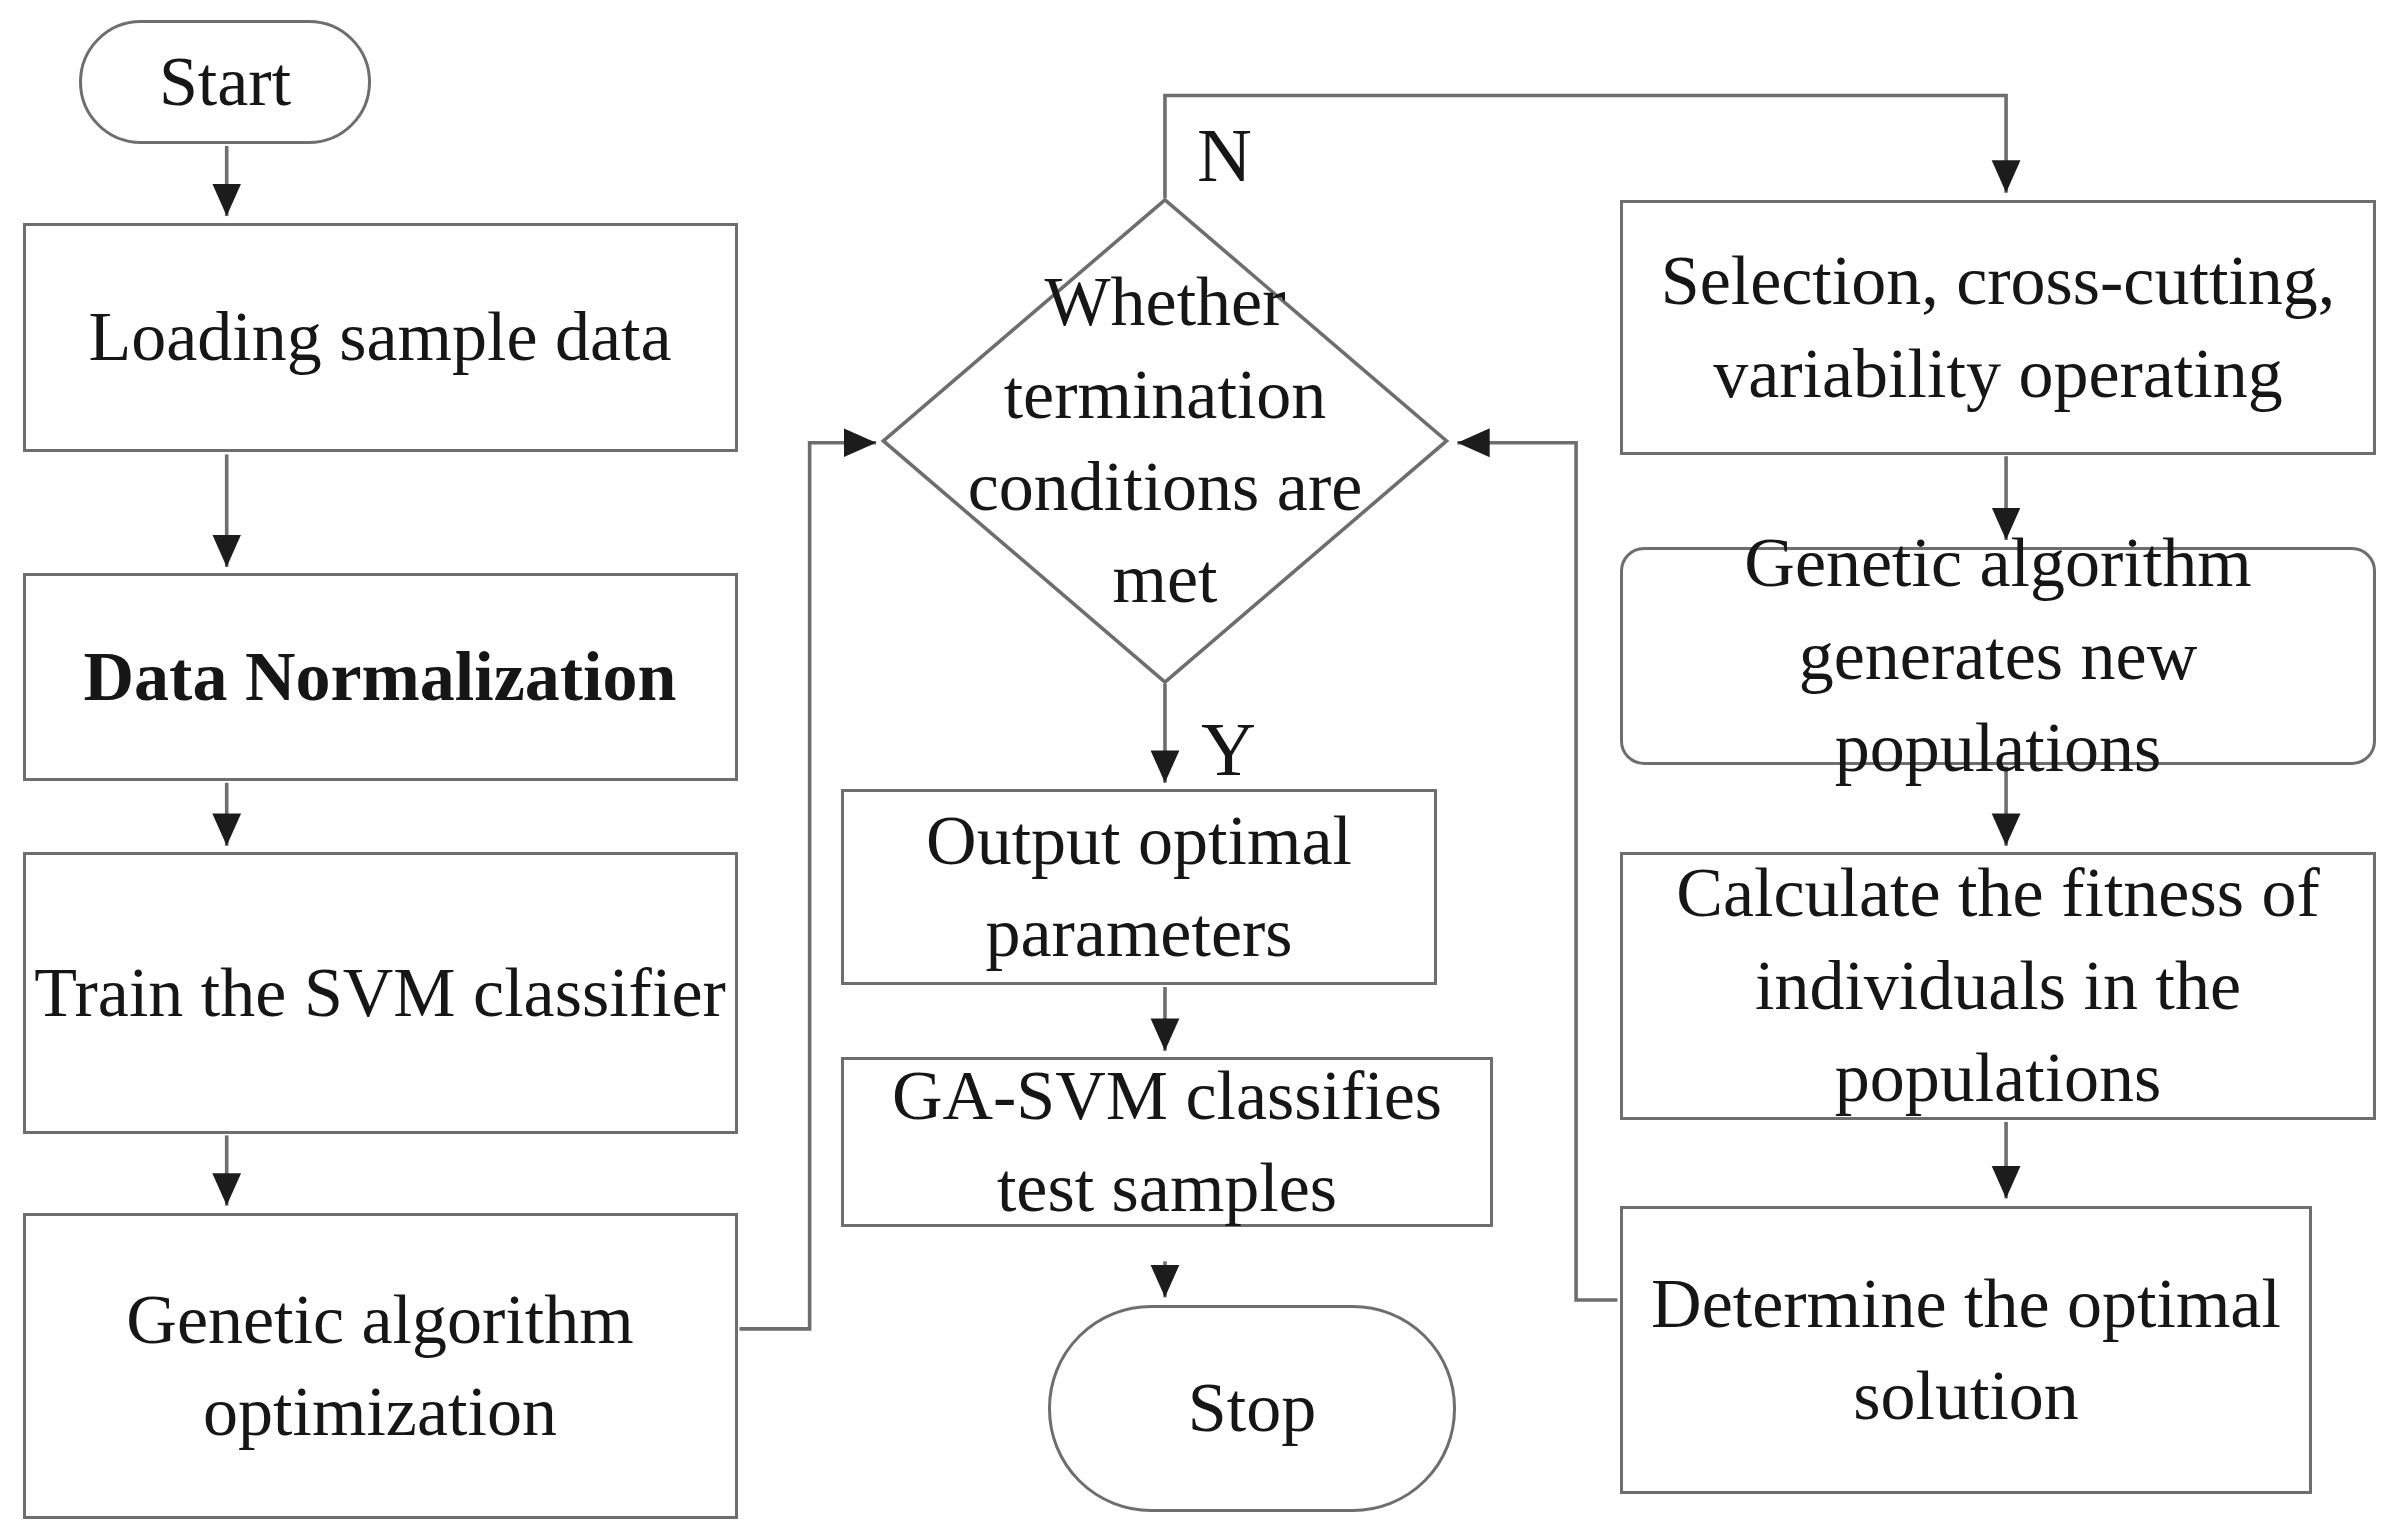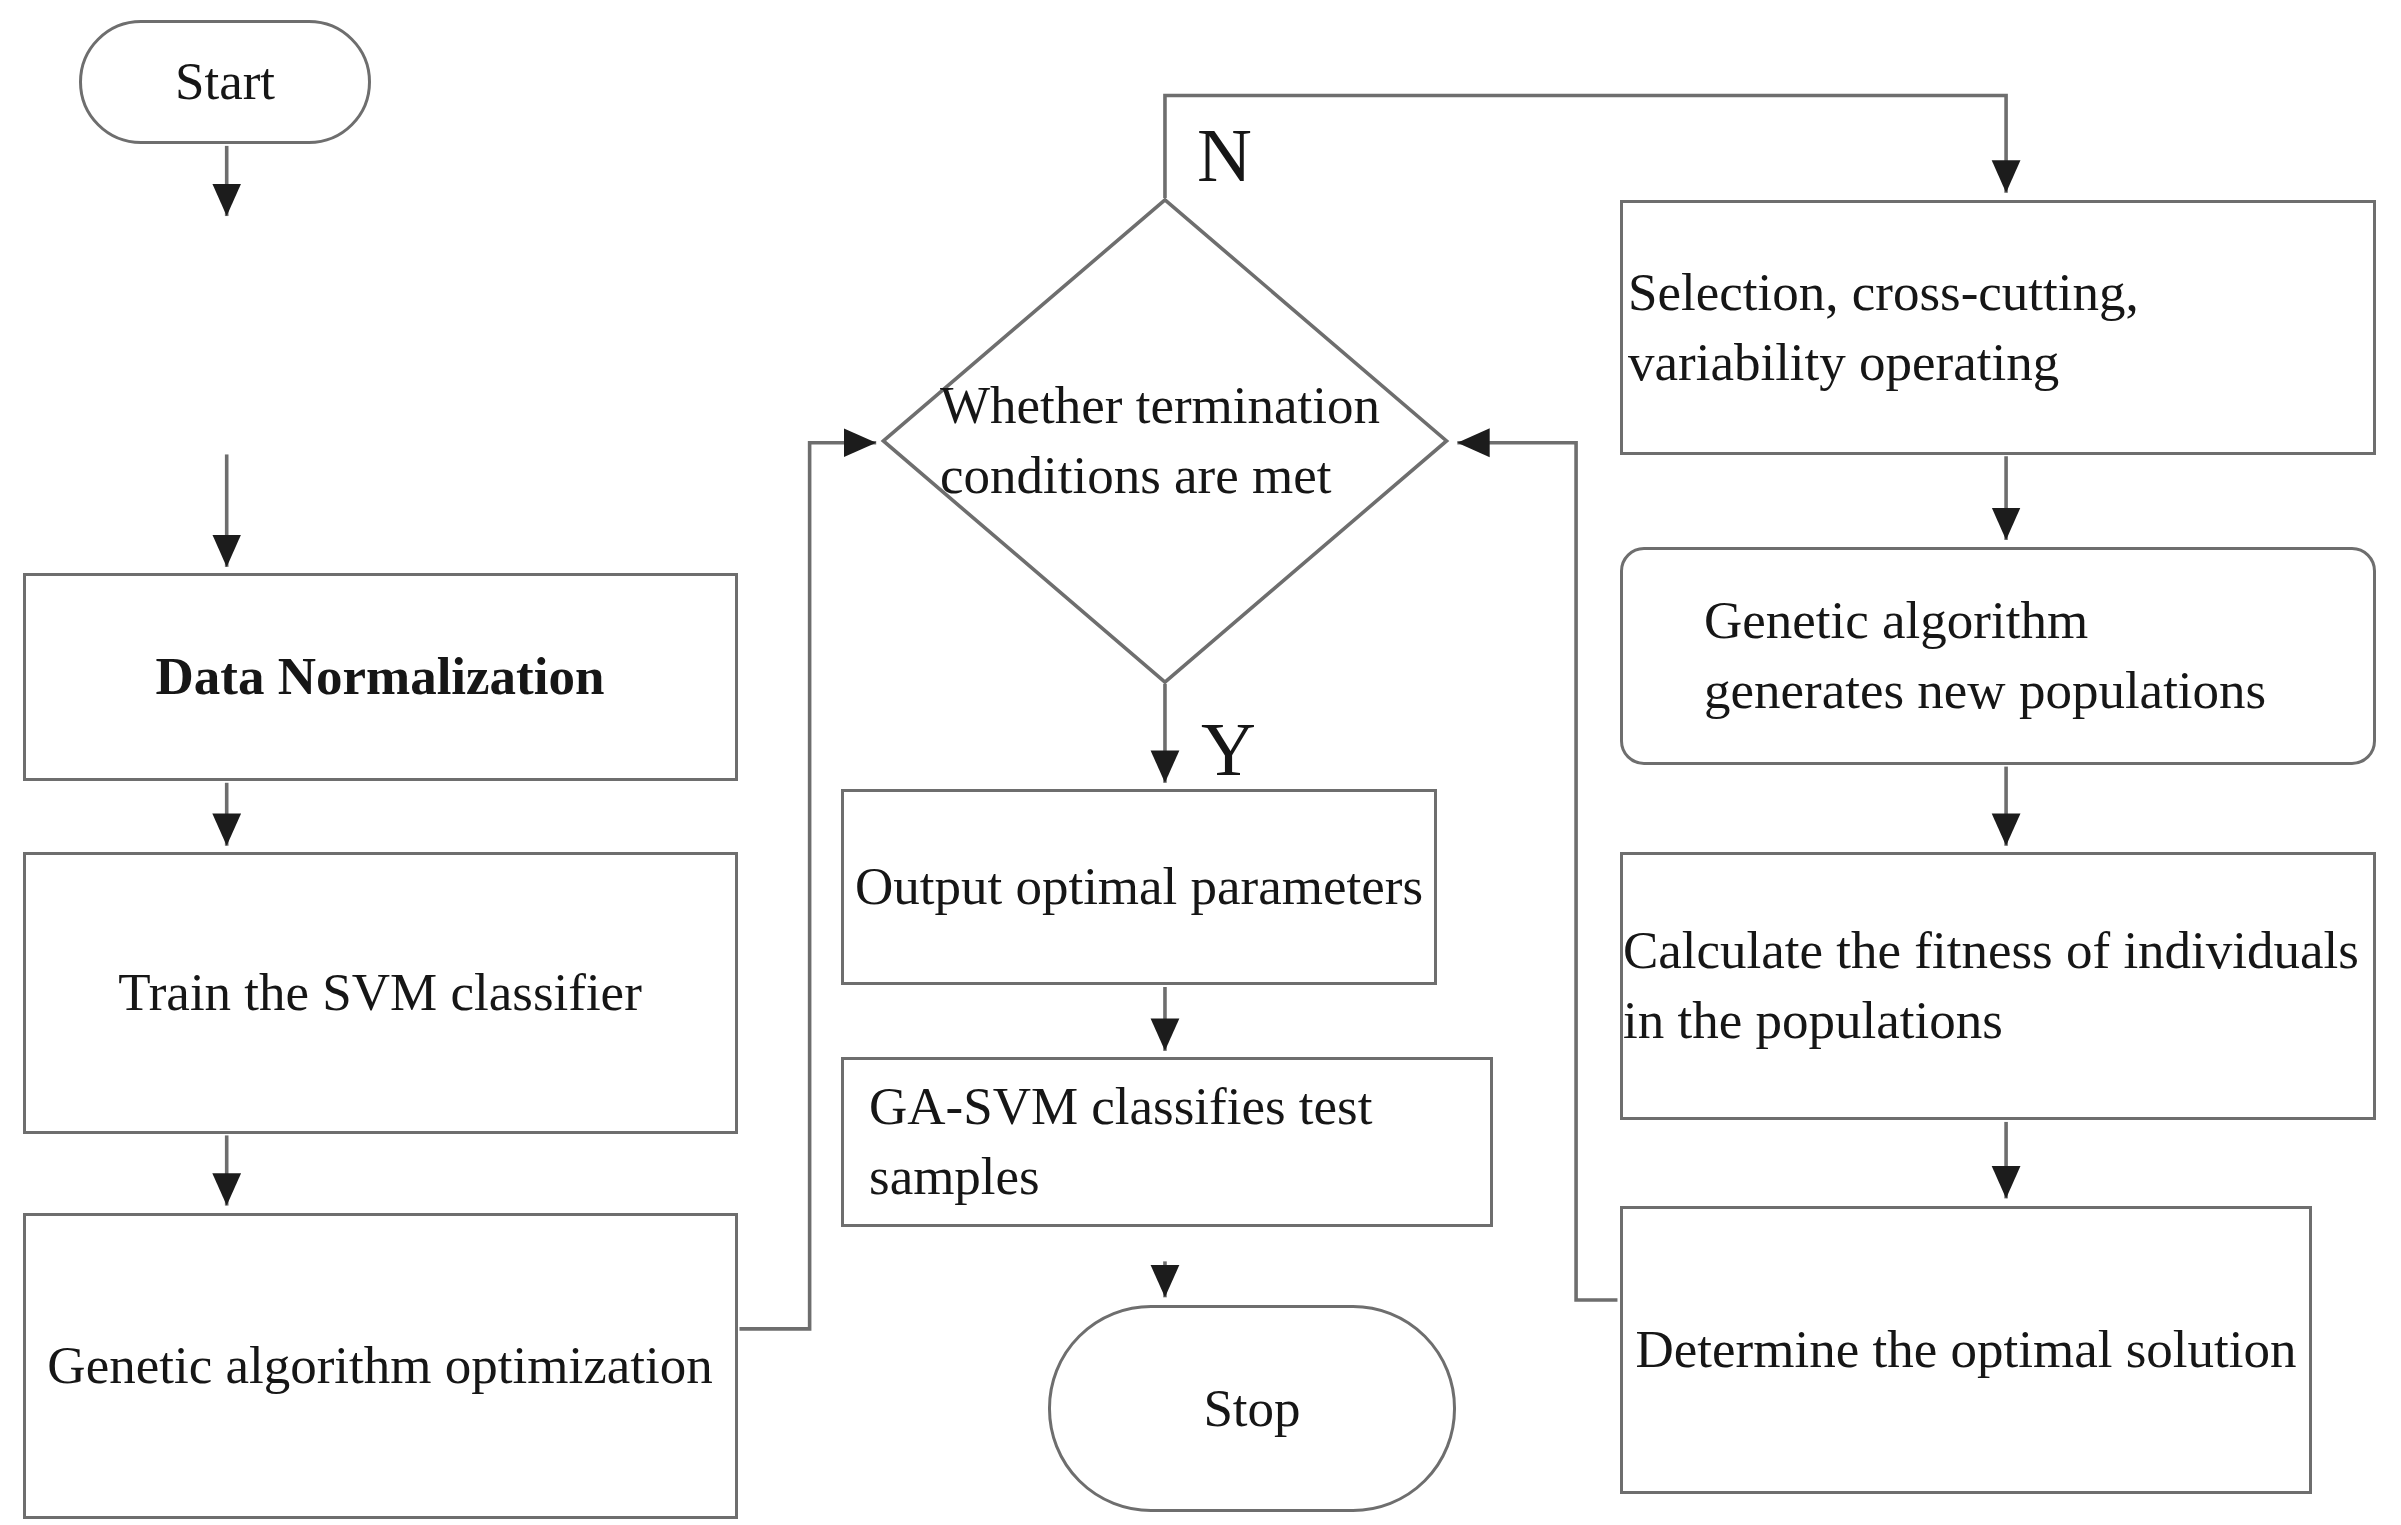--- a/index.html
+++ b/index.html
@@ -24,8 +24,8 @@
   .node{
     position:absolute;z-index:1;
     display:flex;align-items:center;justify-content:center;
-    text-align:left;
-    font-size:53px;line-height:1.32;
+    text-align:center;
+    font-size:70px;line-height:1.32;
     box-sizing:border-box;
   }
   .box{background:#ffffff;border:3.6px solid var(--stroke);}

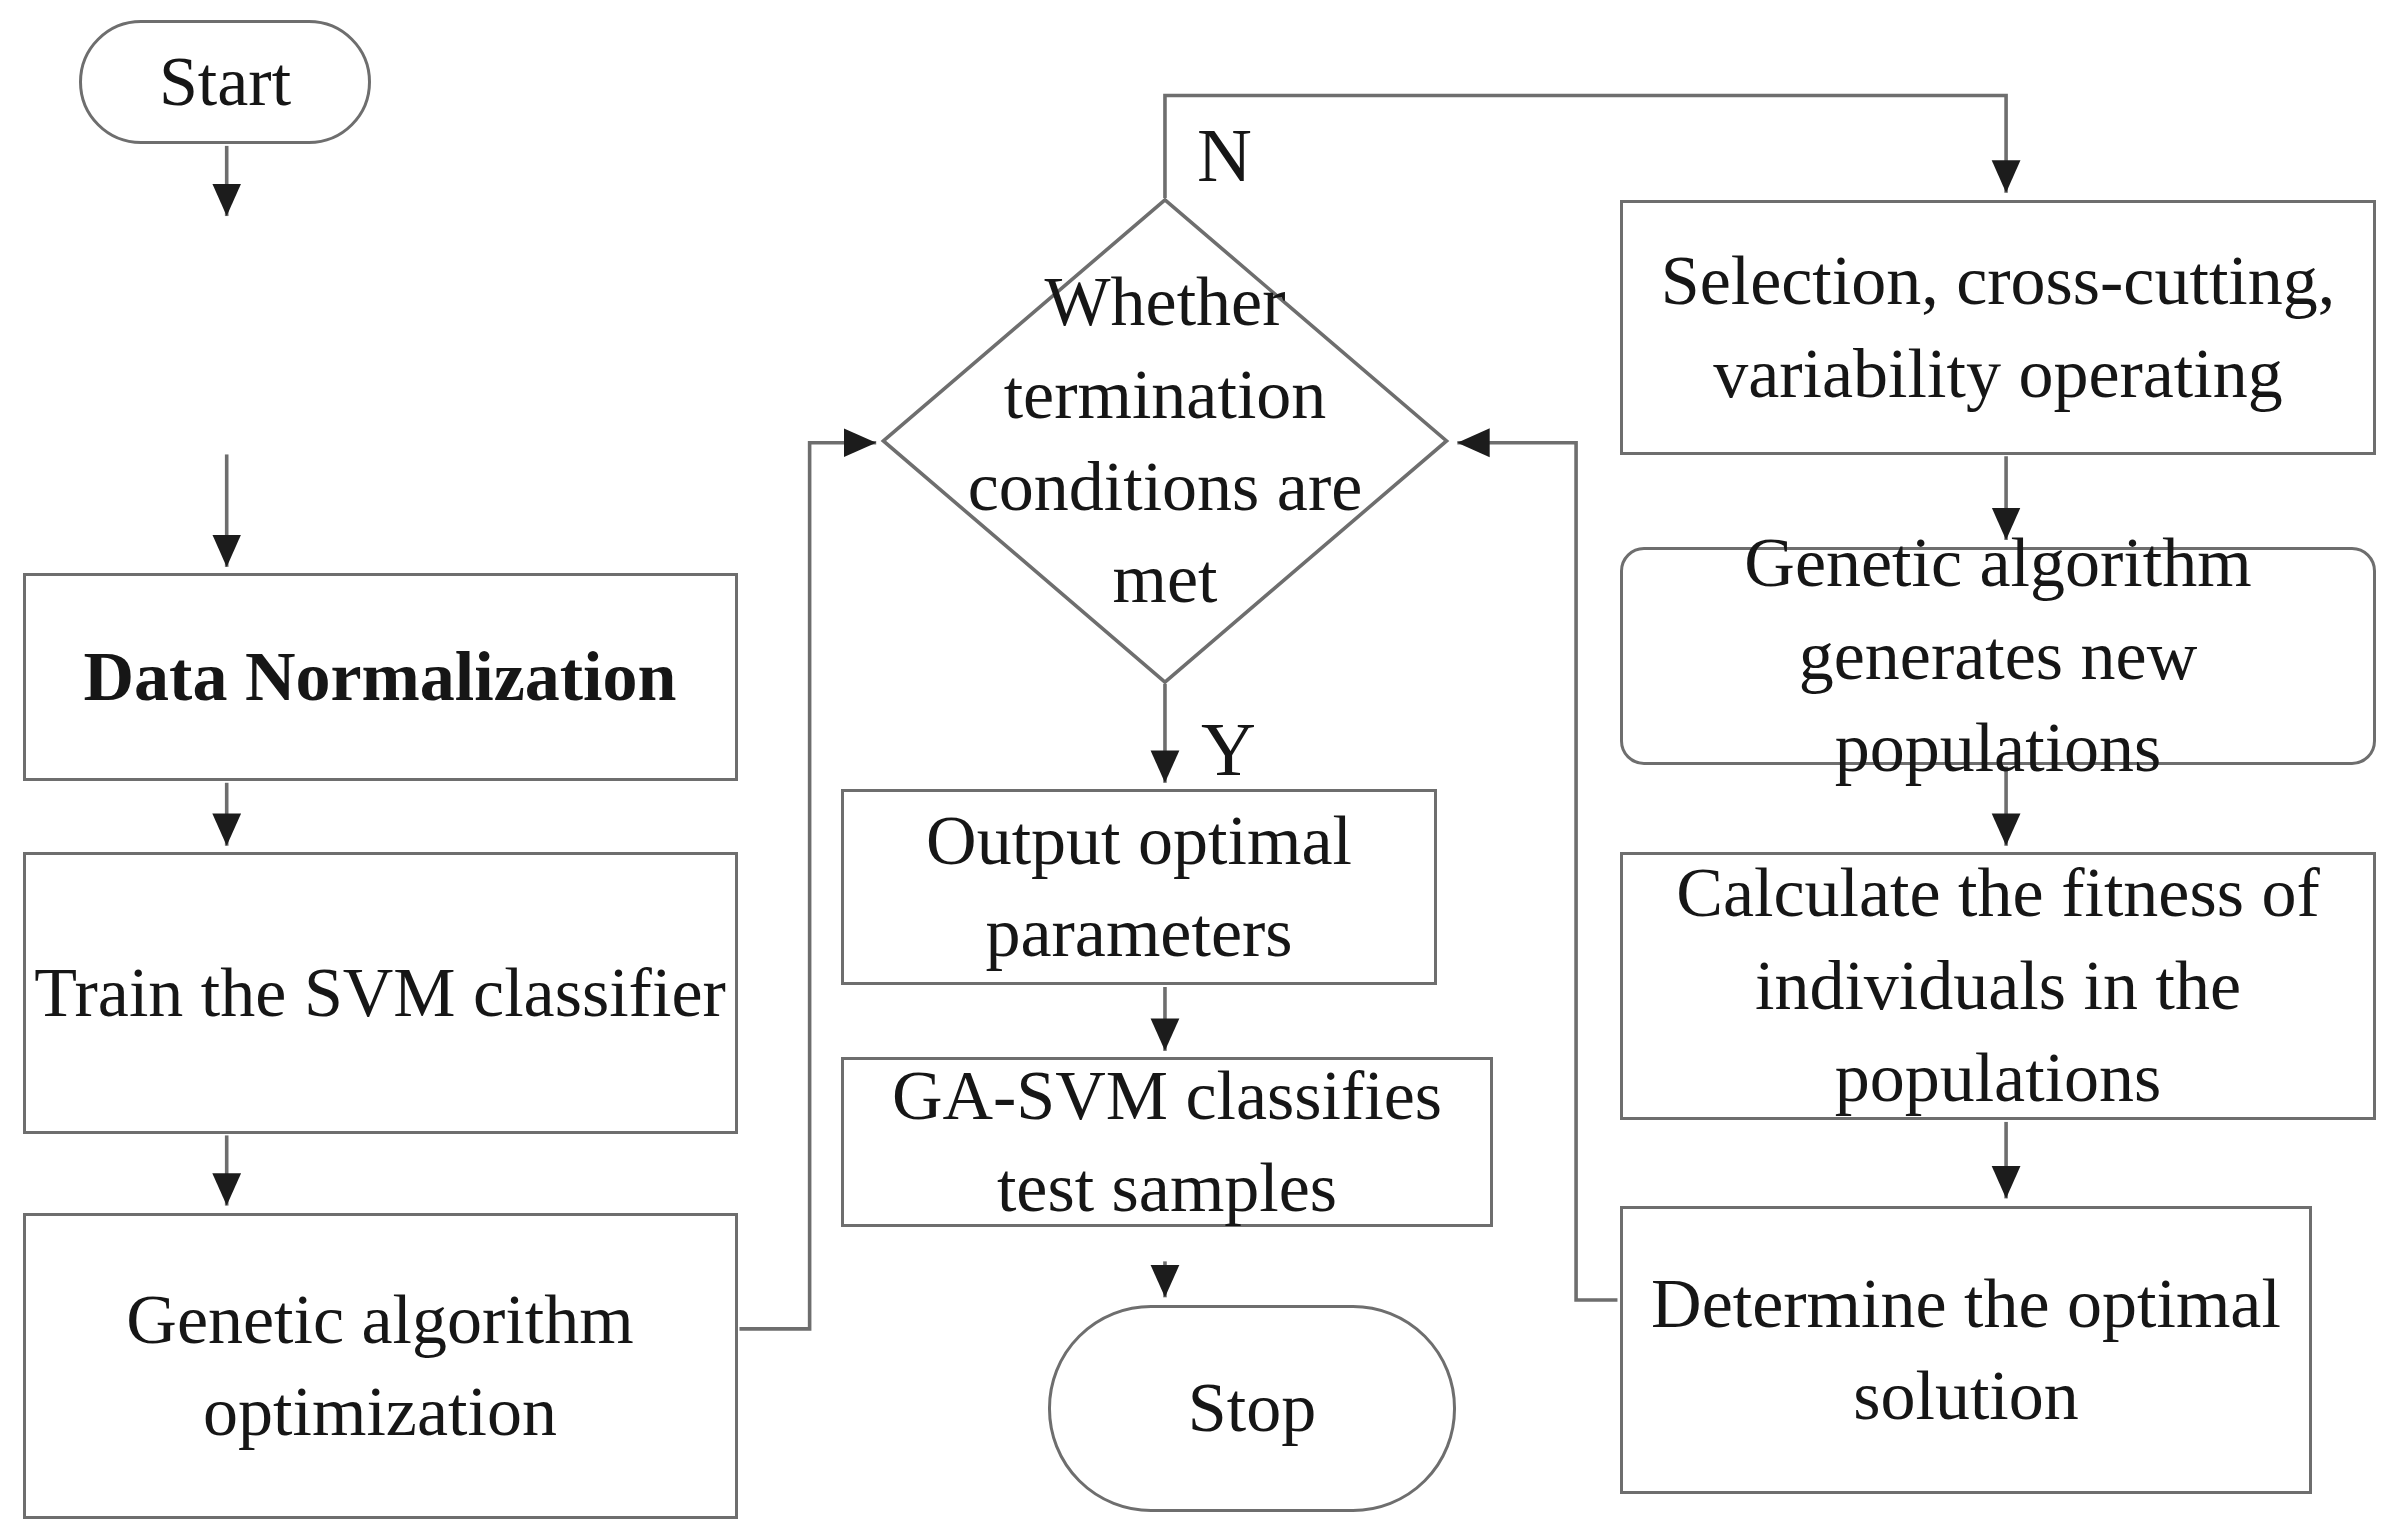--- a/index.html
+++ b/index.html
@@ -88,6 +88,7 @@
 
   <div class="node stadium node-start nowrap">Start</div>
 
+  <div class="node box node-loading nowrap">Loading sample data</div>
 
   <div class="node box node-normalization nowrap">Data Normalization</div>
 

